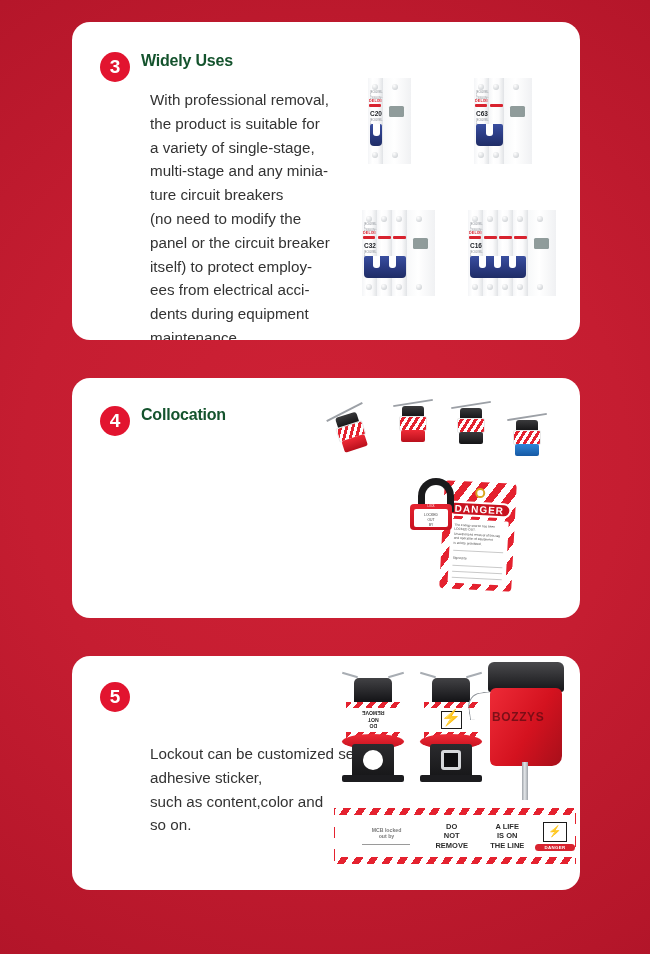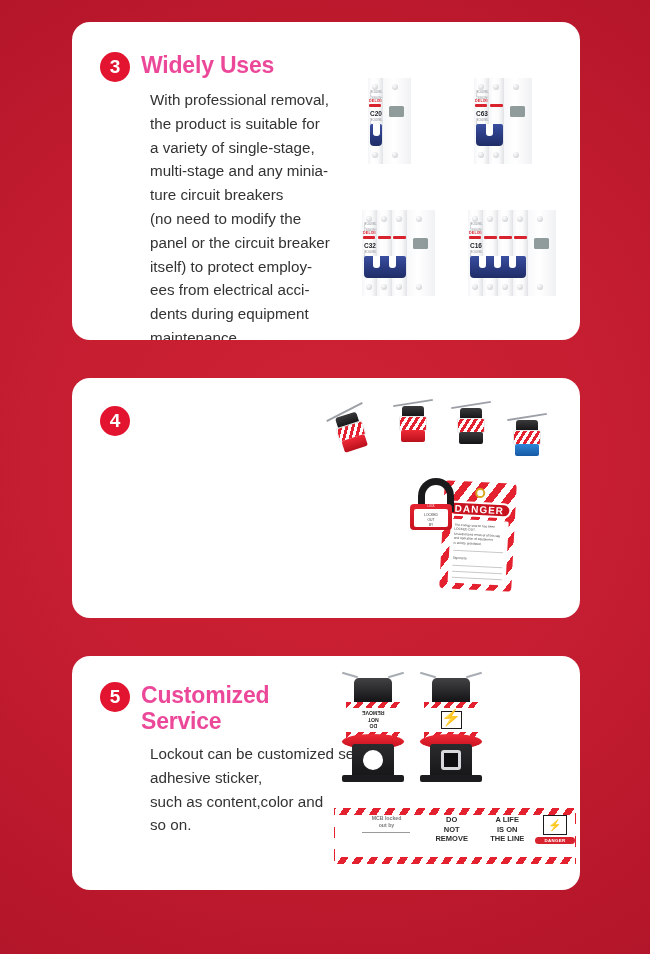--- a/index.html
+++ b/index.html
@@ -56,9 +56,9 @@
   }
   .badge-inner { transform: translateY(-1px); }
   .title {
-    font-size: 23px;
-    font-weight: bold;
-    color: #ec4899;
+    font-size: 16px;
+    font-weight: bold;
+    color: #14532d;
     line-height: 1.13;
     letter-spacing: -0.2px;
     white-space: pre-line;

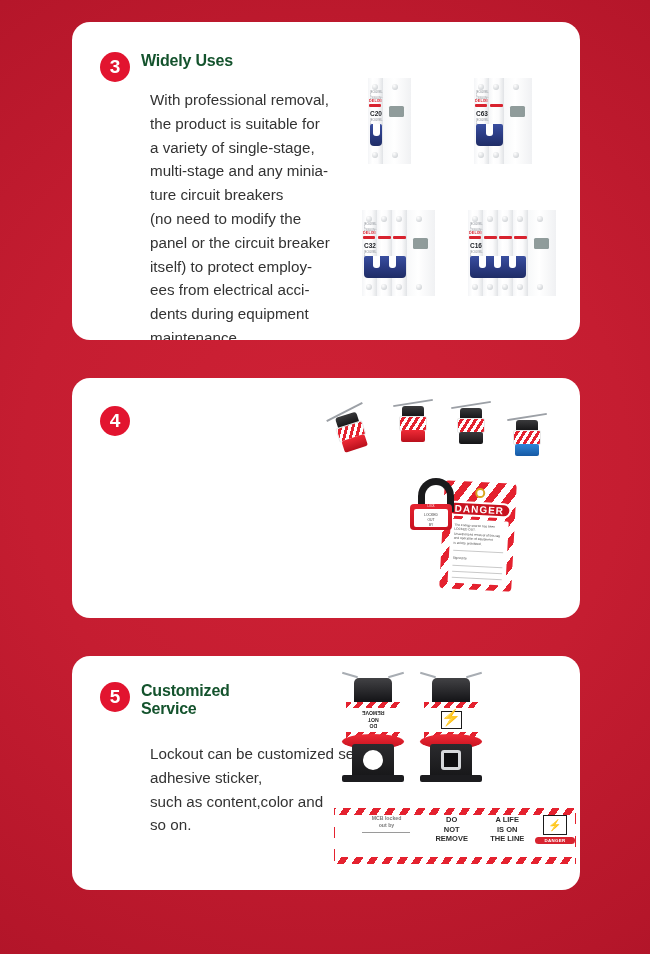--- a/index.html
+++ b/index.html
@@ -609,6 +609,7 @@
       <div class="badge">
         <span class="badge-inner">4</span>
       </div>
+      <div class="title">Collocation</div>
     </div>
 
 

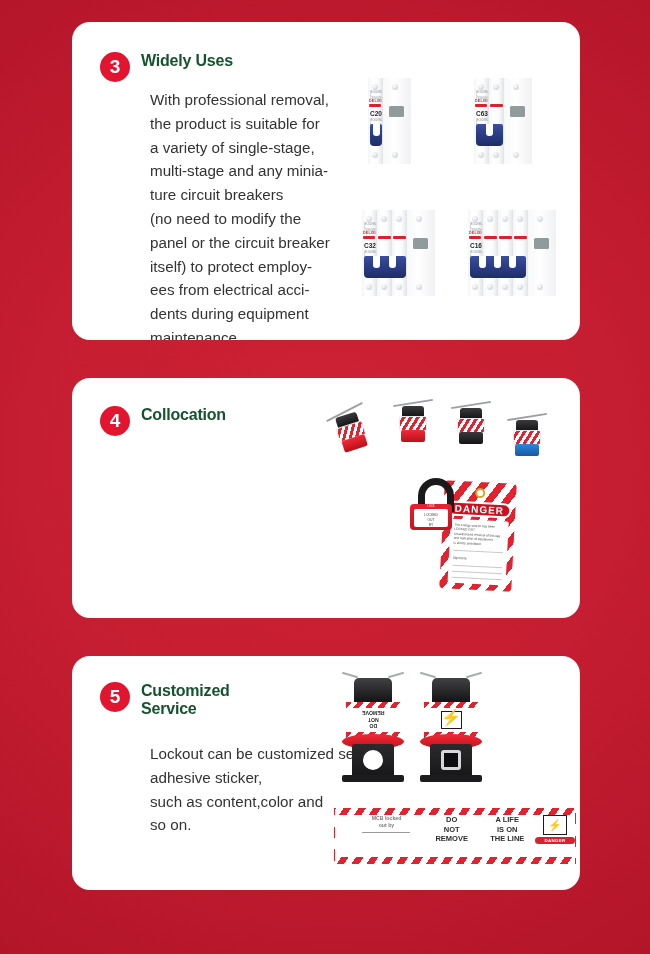--- a/index.html
+++ b/index.html
@@ -694,8 +694,6 @@
       <div class="badge">
         <span class="badge-inner">5</span>
       </div>
-      <div class="title">Customized
-Service</div>
     </div>
 
     <div class="body-text" style="left:78px; top:86px; width:270px;">Lockout can be customized self-adhesive sticker,

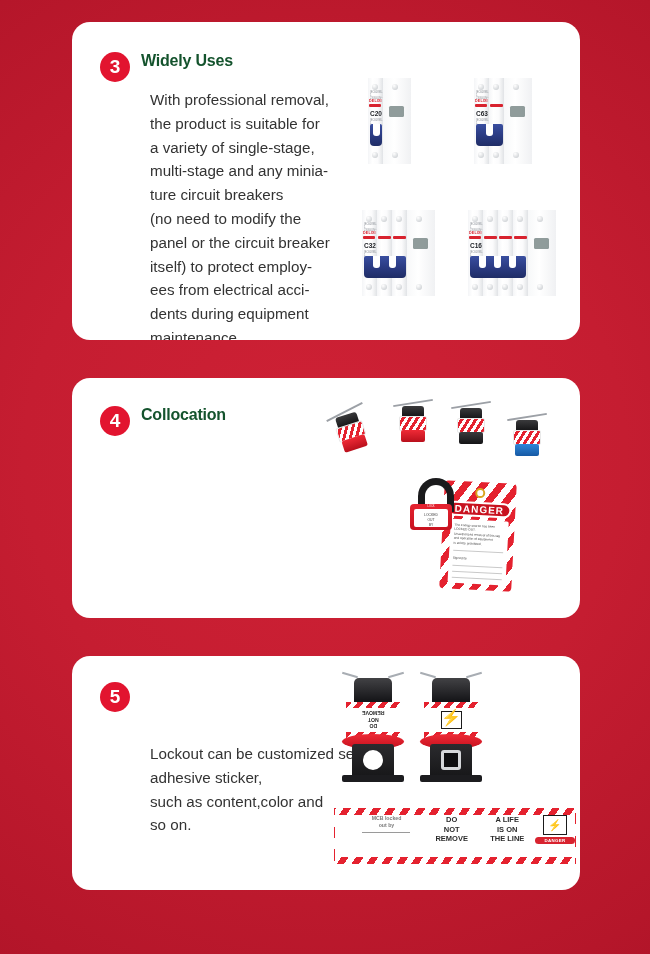--- a/index.html
+++ b/index.html
@@ -730,6 +730,13 @@
       <div class="mcb-pad"></div>
     </div>
 
+    <div class="bozzys-dev" style="left:408px; top:6px;">
+      <div class="bz-wire"></div>
+      <div class="bz-cap"></div>
+      <div class="bz-body"></div>
+      <div class="bz-txt">BOZZYS</div>
+      <div class="bz-stem"></div>
+    </div>
 
     <div class="sticker" style="left:262px; top:152px; width:242px; height:56px;">
       <div style="flex:1.35; padding-left:14px;">

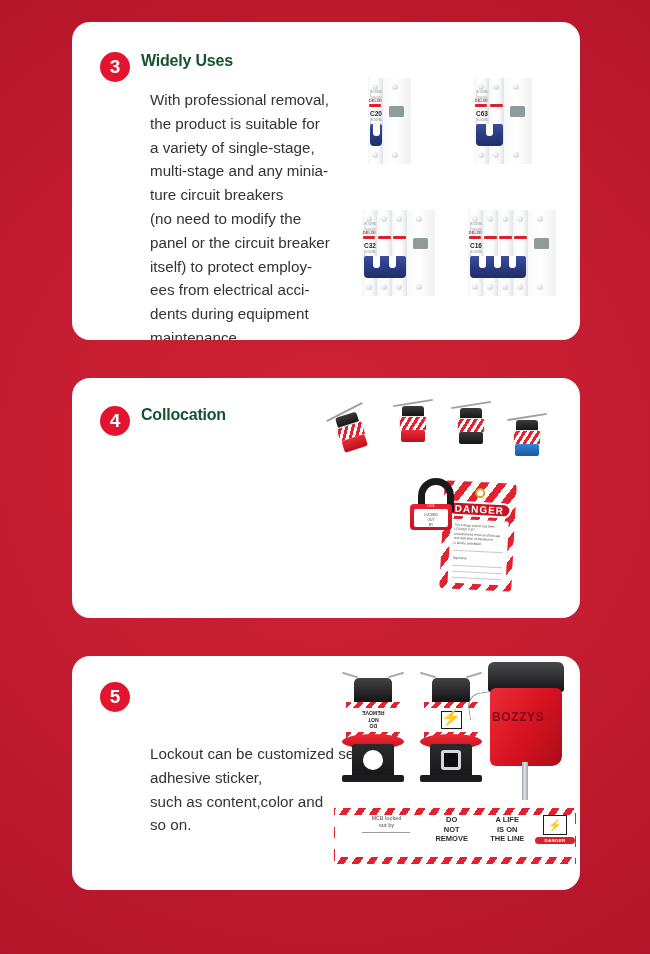--- a/index.html
+++ b/index.html
@@ -442,7 +442,7 @@
     border-image:
       repeating-linear-gradient(-58deg,#e4222f 0 6px,#ffffff 6px 12px) 7;
     display: flex;
-    align-items: flex-start;
+    align-items: center;
   }
   .st-col {
     font-size: 7.5px;

